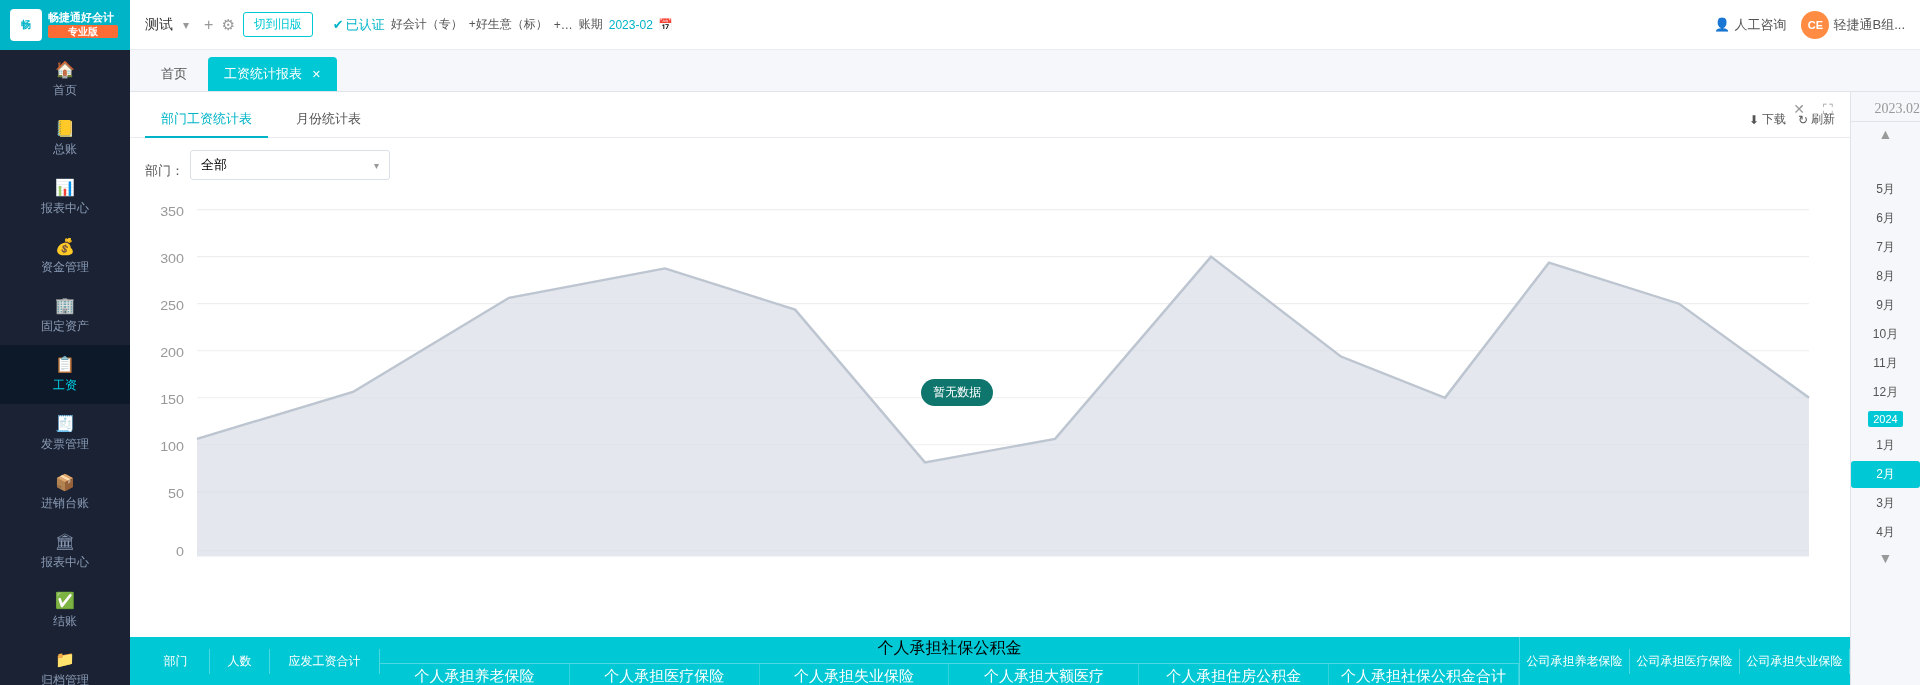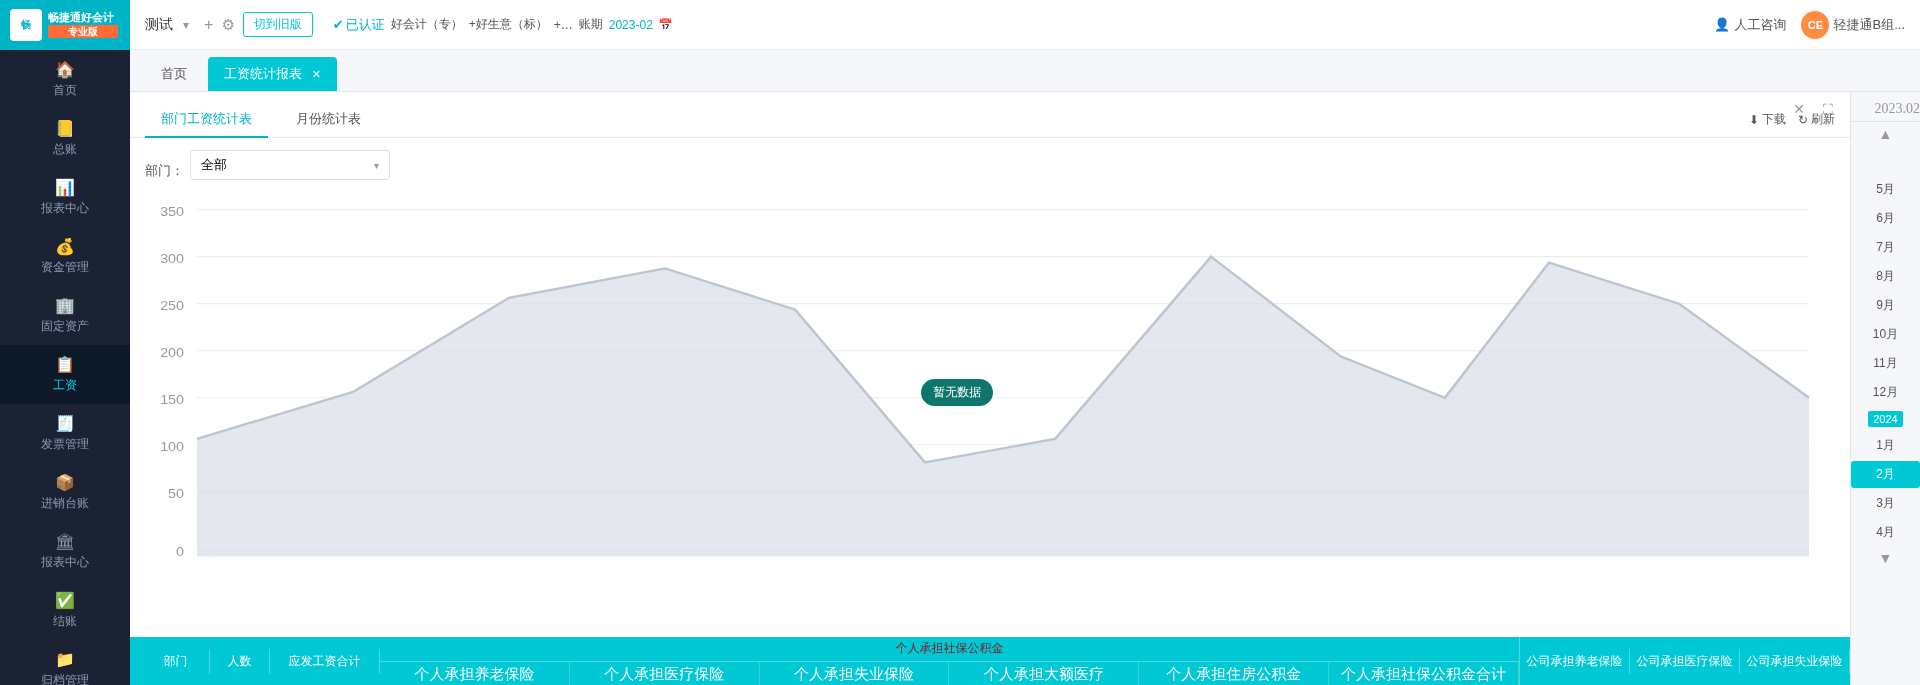--- a/index.html
+++ b/index.html
@@ -226,8 +226,8 @@
     }
     .table-col-group-header {
       text-align: center;
-      font-size: 12px;
-      color: #7f1d1d;
+      font-size: 16px;
+      color: #000000;
       padding: 4px 2px;
       border-bottom: 1px solid rgba(255,255,255,0.3);
       white-space: nowrap;

